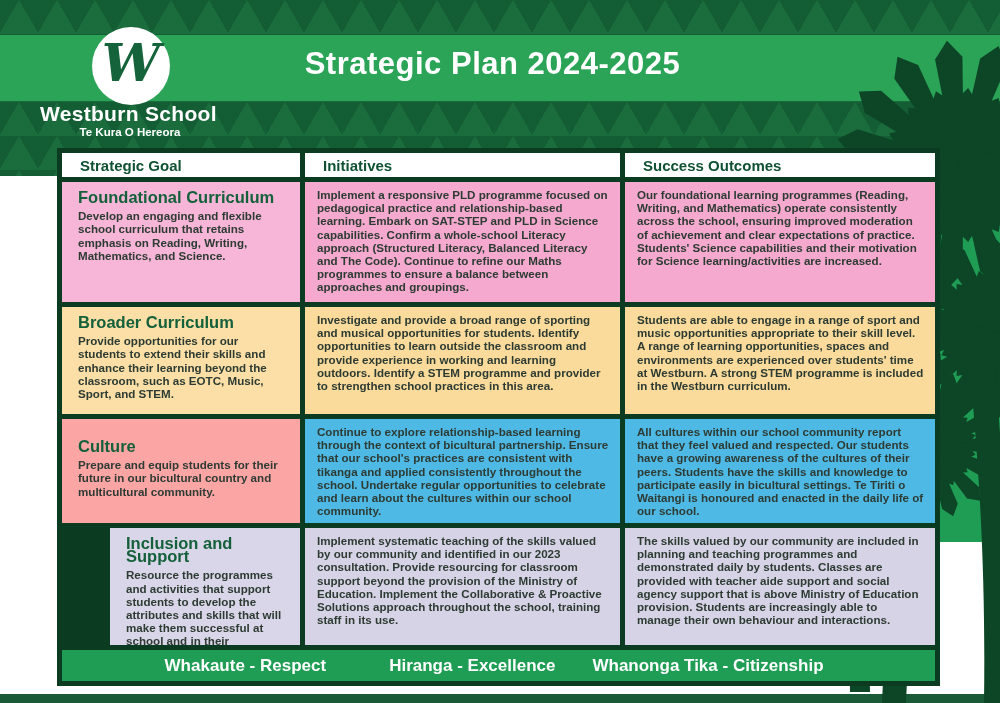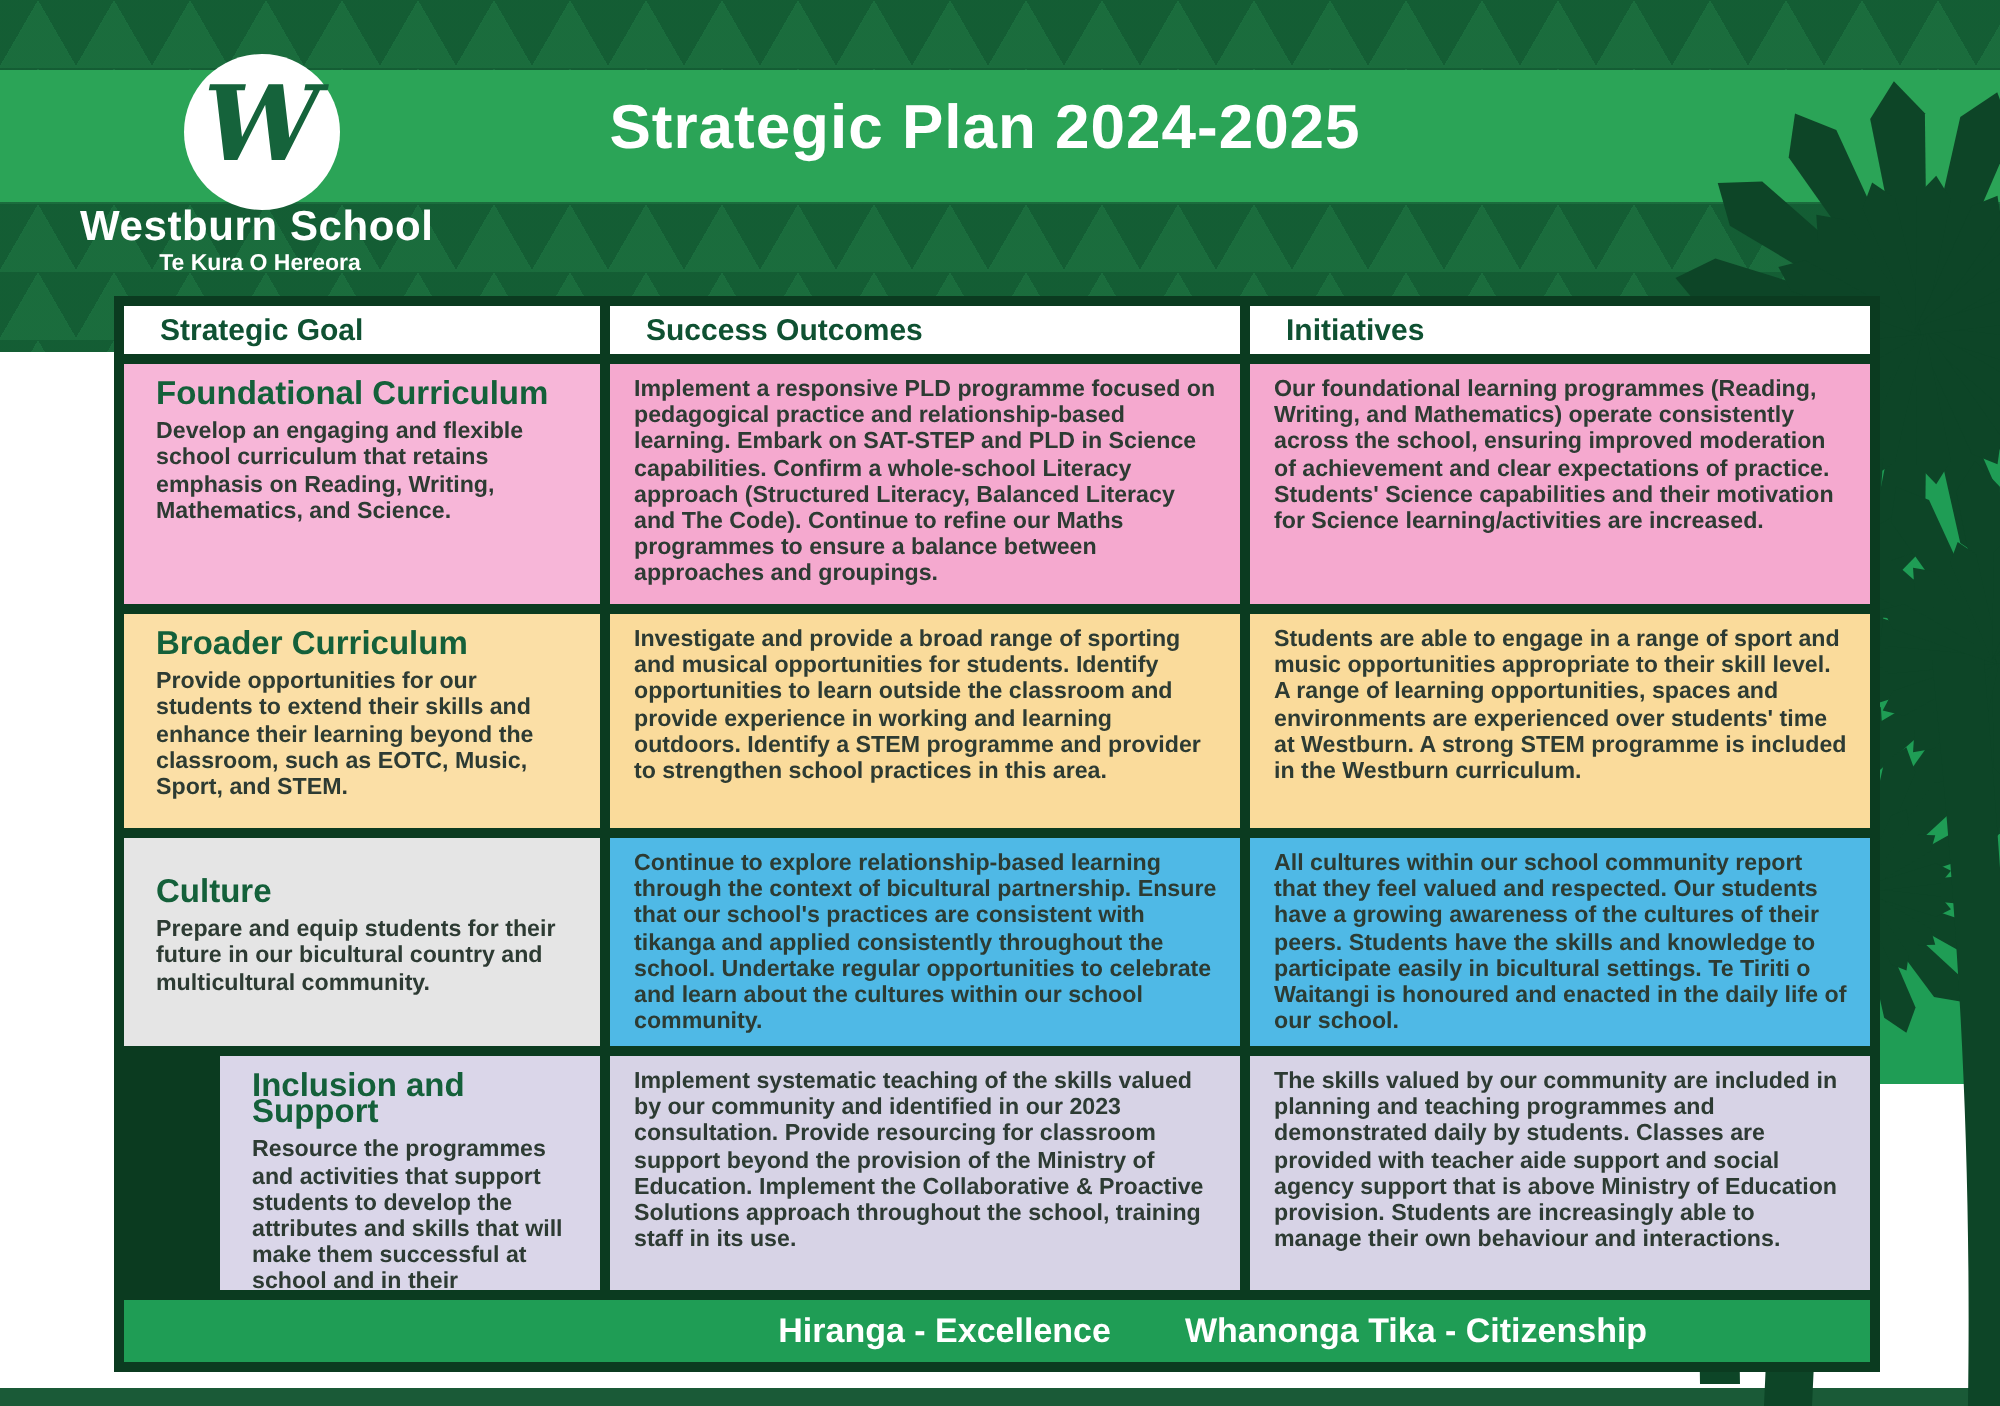--- a/index.html
+++ b/index.html
@@ -147,8 +147,8 @@
   <div class="plan-table">
 
     <div class="col-header">Strategic Goal</div>
+    <div class="col-header">Initiatives</div>
     <div class="col-header">Success Outcomes</div>
-    <div class="col-header">Initiatives</div>
 
     <div class="cell goal-cell r0g">
       <div class="goal-title">Foundational Curriculum</div>

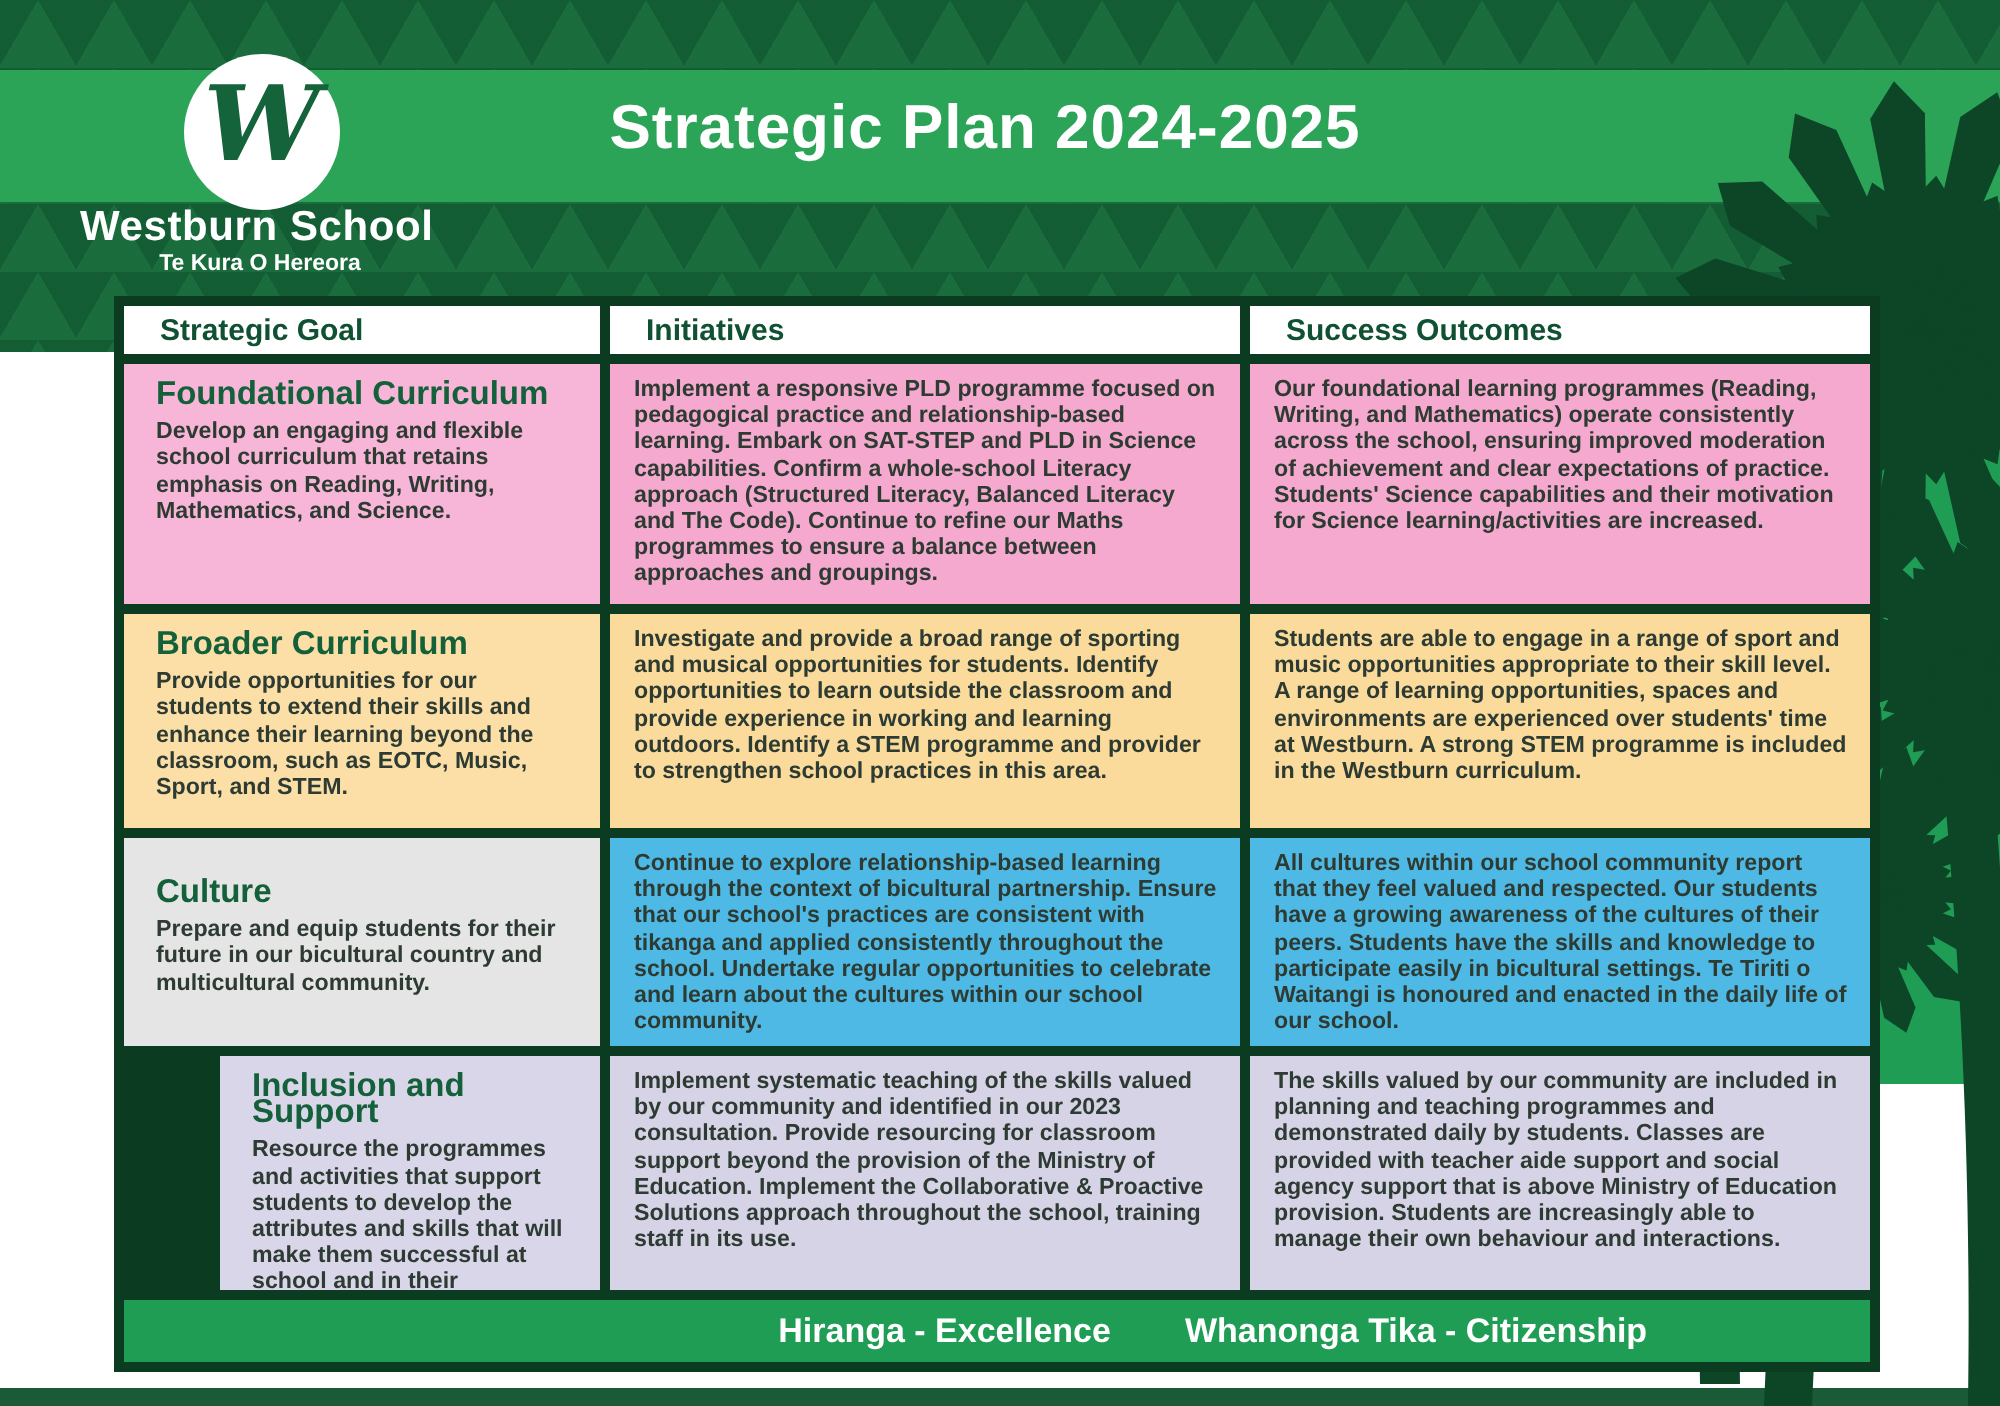--- a/index.html
+++ b/index.html
@@ -78,7 +78,7 @@
   .goal-title { color:#14603a; font-size:16.5px; font-weight:bold; margin-bottom:5px; }
   .r0 { background:#f5a9cf; } .r0g { background:#f7b6d8; }
   .r1 { background:#fadb9b; } .r1g { background:#fbdfa6; }
-  .r2 { background:#4fb9e6; } .r2g { background:#e5e5e5; }
+  .r2 { background:#4fb9e6; } .r2g { background:#fca5a5; }
   .r3 { background:#d7d3e6; } .r3g { background:#dad6e9;margin-left:48px; }
 
   .values-bar {

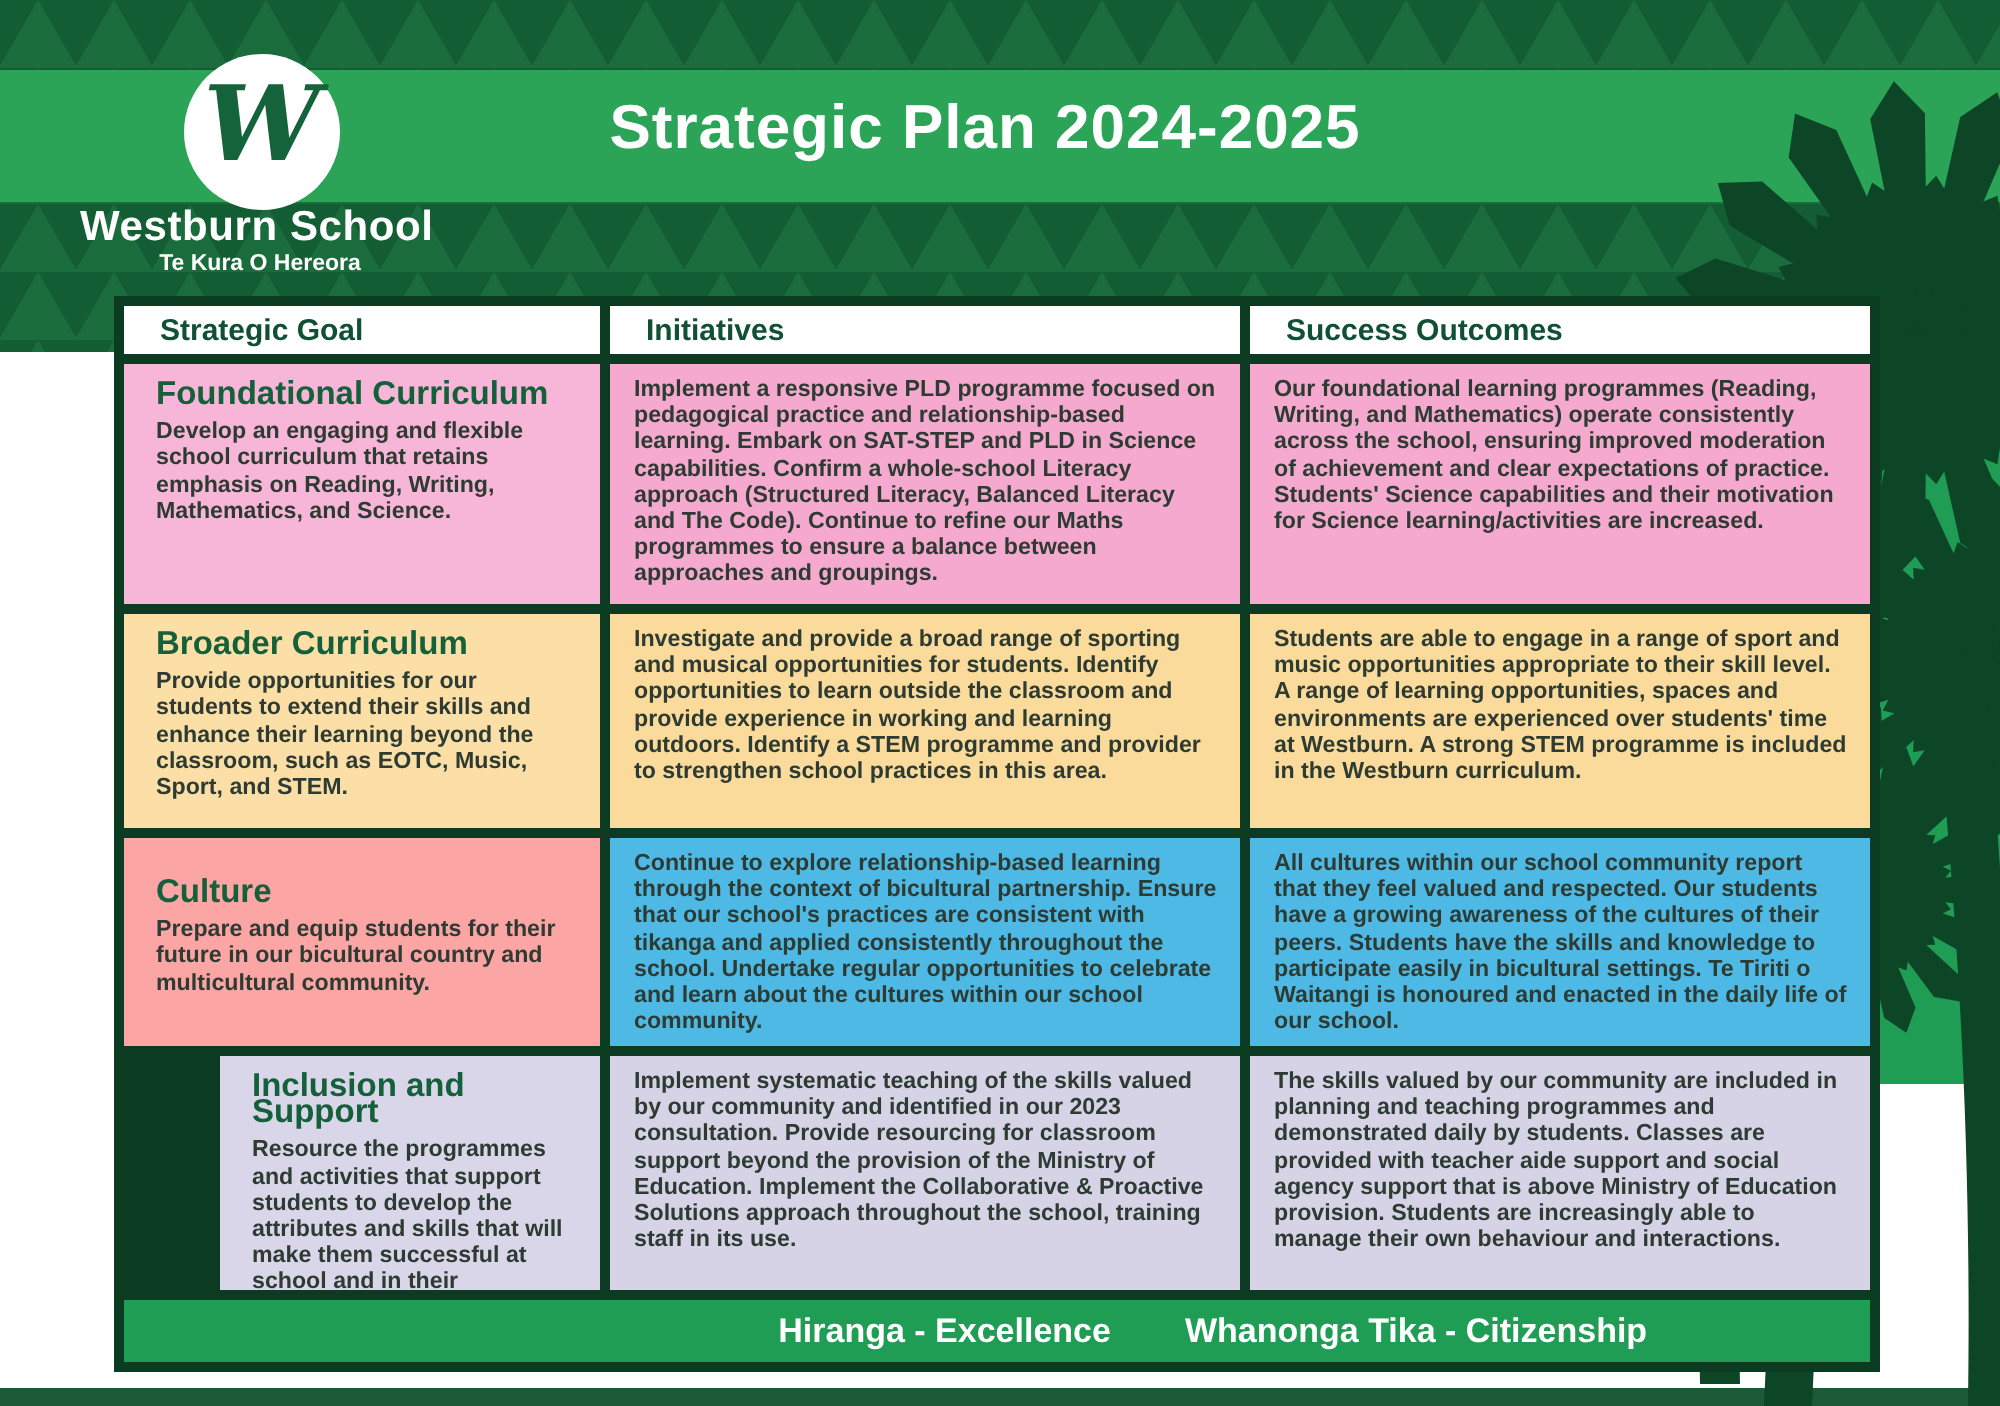--- a/index.html
+++ b/index.html
@@ -179,6 +179,7 @@
     <div class="cell r3">The skills valued by our community are included in planning and teaching programmes and demonstrated daily by students. Classes are provided with teacher aide support and social agency support that is above Ministry of Education provision. Students are increasingly able to manage their own behaviour and interactions.</div>
 
     <div class="values-bar">
+      <span class="value-label v0">Whakaute - Respect</span>
       <span class="value-label v1">Hiranga - Excellence</span>
       <span class="value-label v2">Whanonga Tika - Citizenship</span>
     </div>

